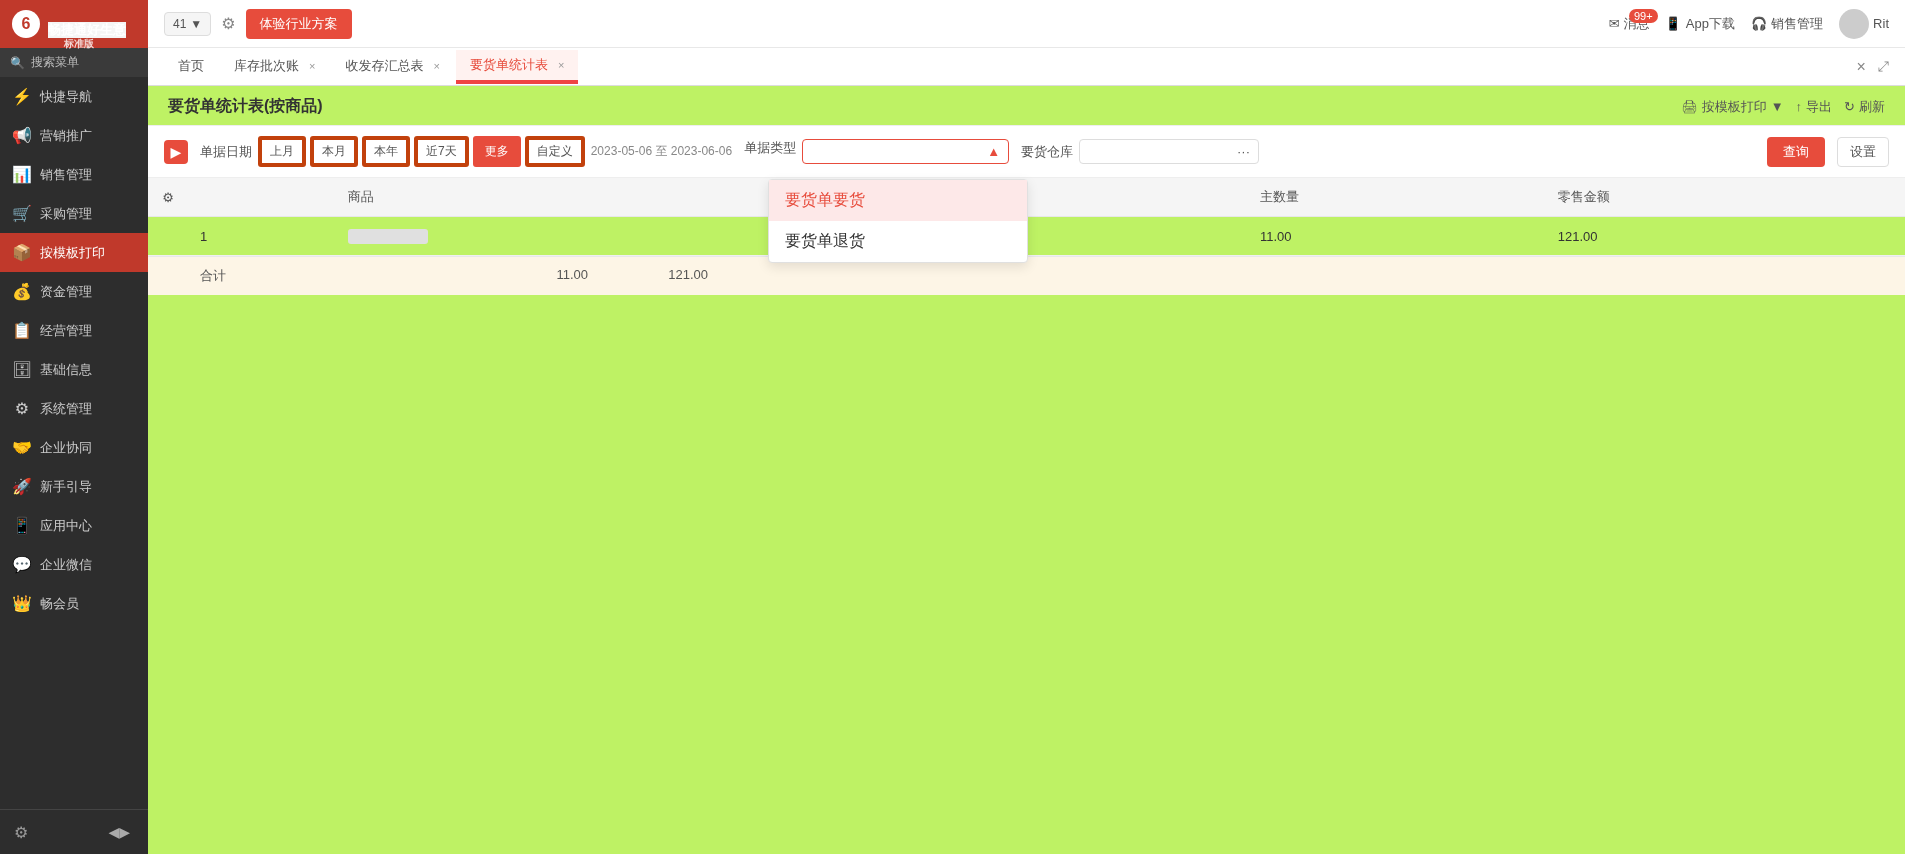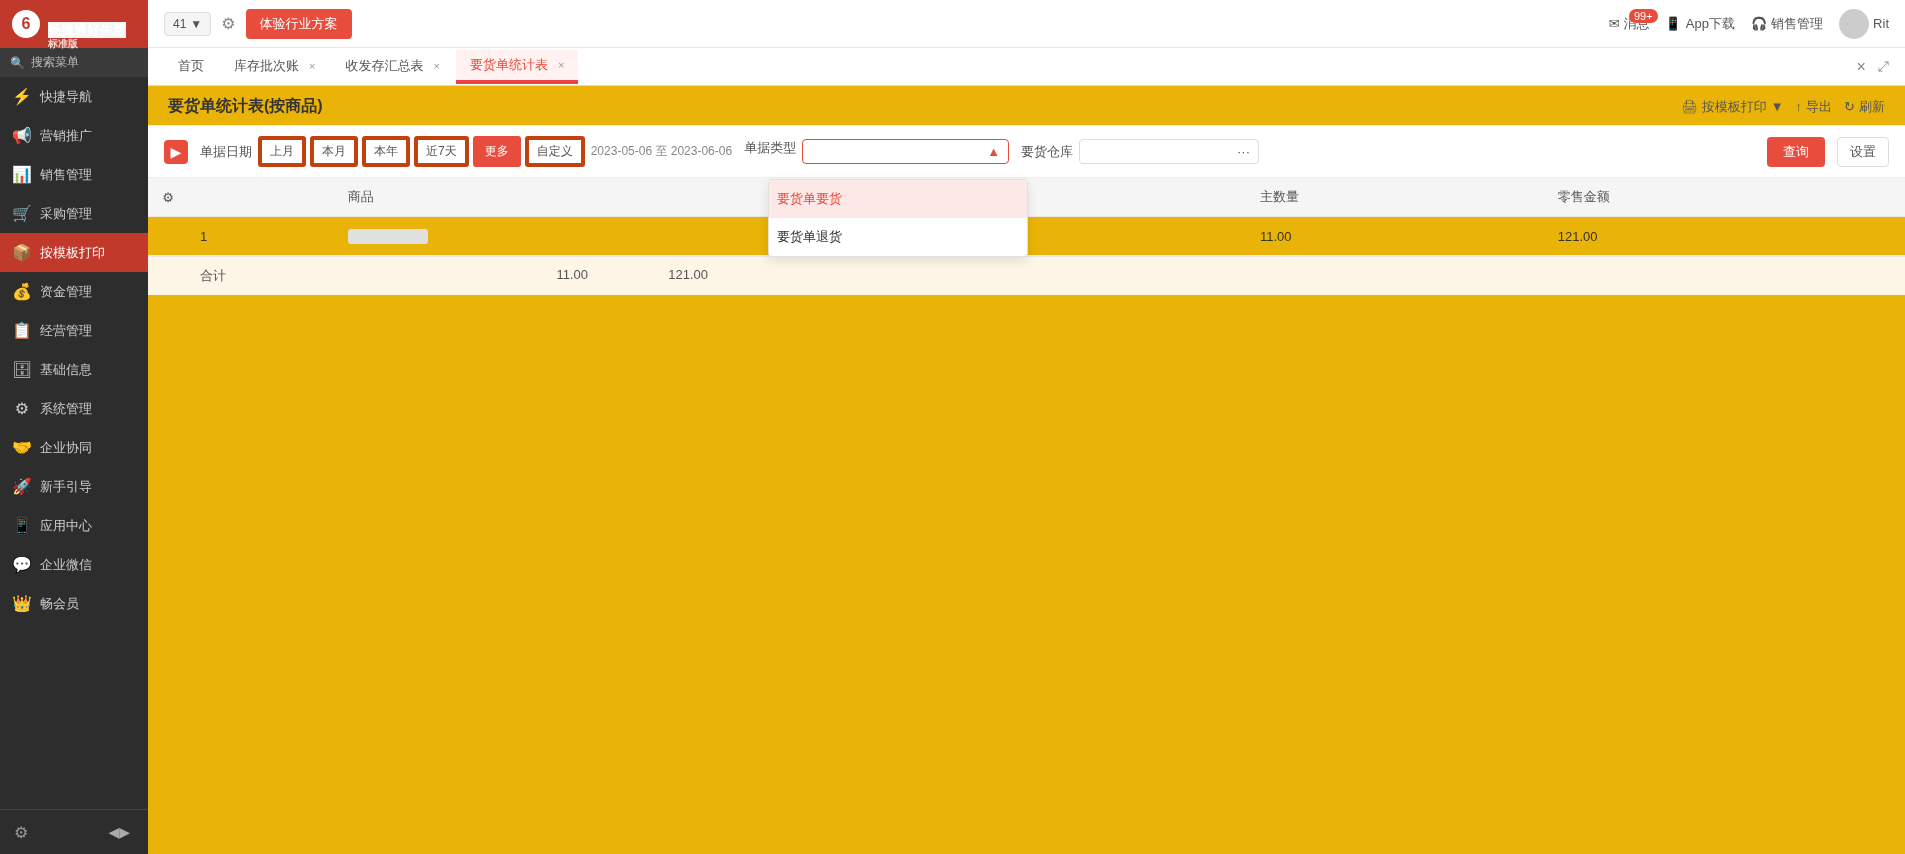--- a/index.html
+++ b/index.html
@@ -41,7 +41,7 @@
     }
     .sidebar-logo-text { line-height: 1.2; }
     .sidebar-logo-text .main { font-size: 13px; margin-top: 24px; }
-    .sidebar-logo-text .sub { font-size: 10px; opacity: 0.8; }
+    .sidebar-logo-text .sub { font-size: 10px; opacity: 0.8; margin-left: 16px; }
 
     .sidebar-search {
       display: flex;

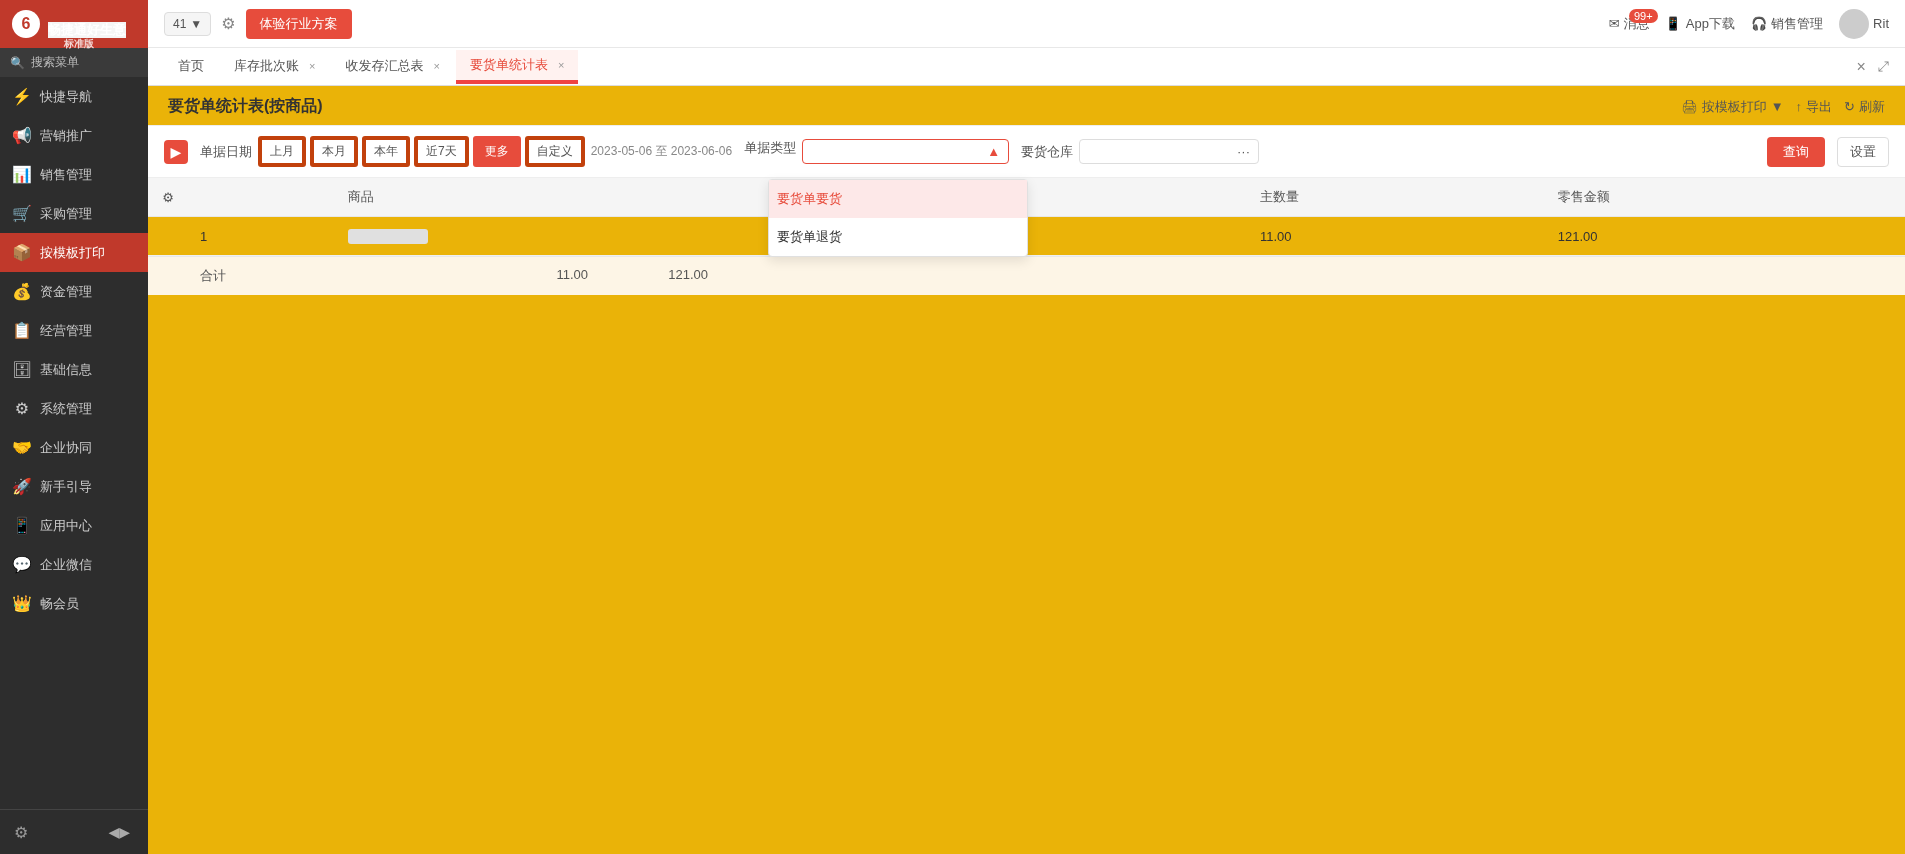--- a/index.html
+++ b/index.html
@@ -216,7 +216,7 @@
     .page-content {
       flex: 1;
       overflow: auto;
-      background: #eab308;
+      background: #bef264;
       position: relative;
     }
     .page-header {

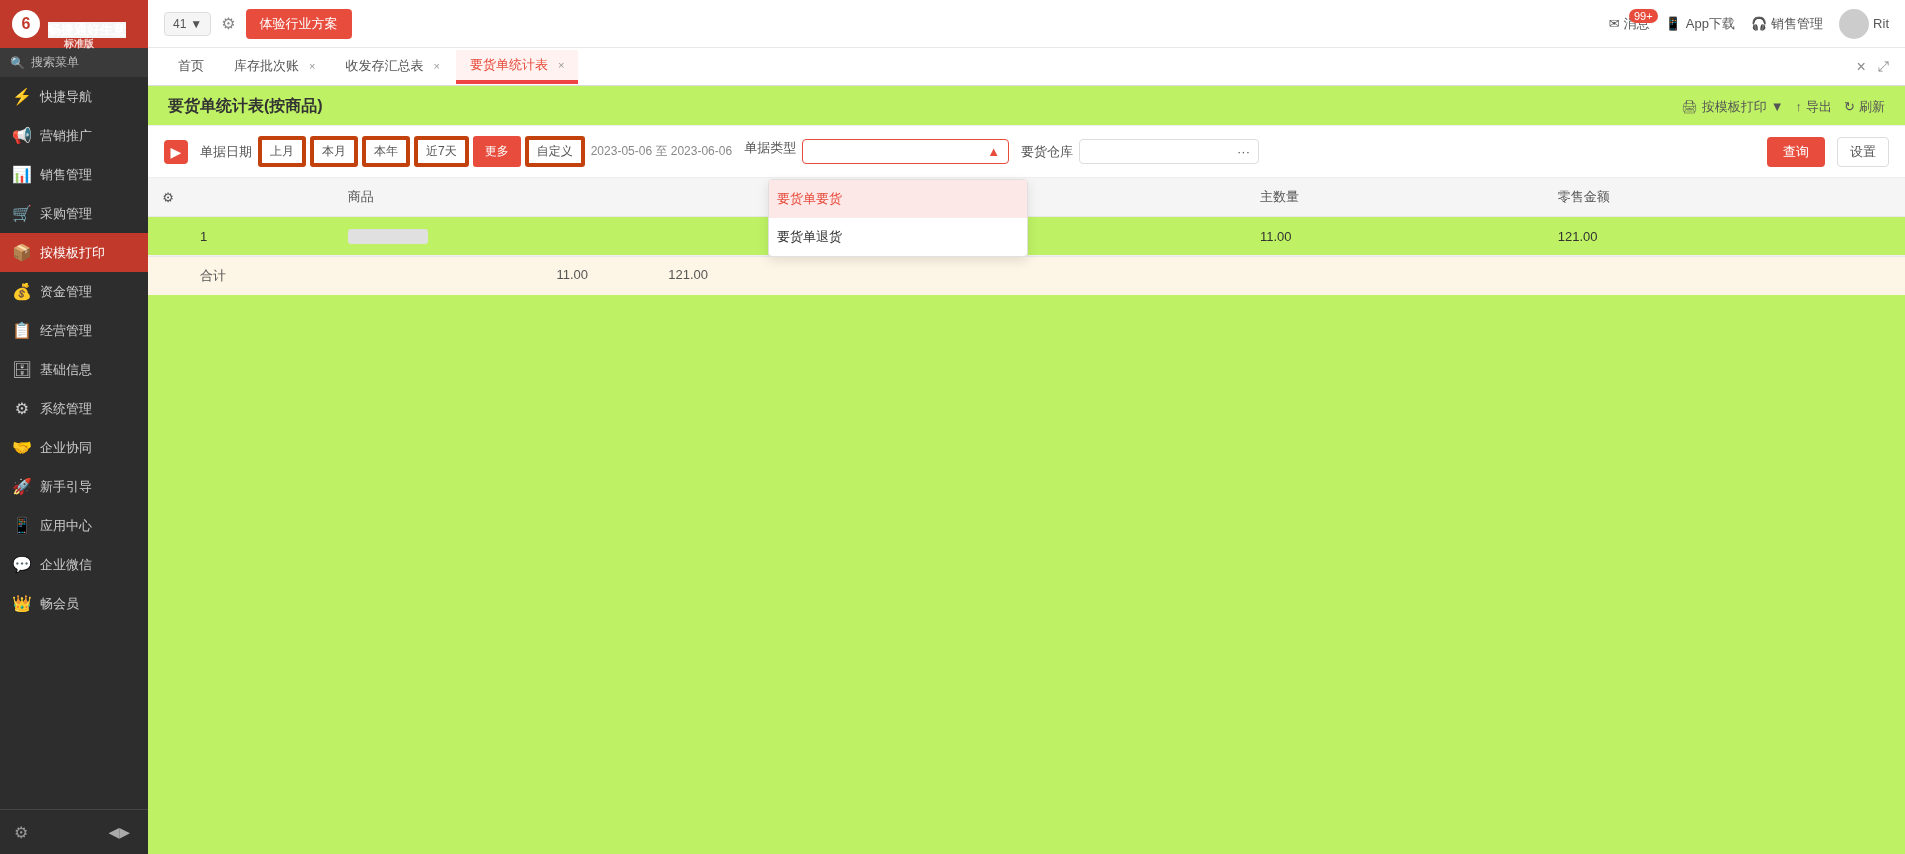--- a/index.html
+++ b/index.html
@@ -371,9 +371,9 @@
       min-width: 260px;
     }
     .dropdown-item {
-      padding: 10px 8px;
-      cursor: pointer;
-      font-size: 13px;
+      padding: 10px 16px;
+      cursor: pointer;
+      font-size: 16px;
       color: #333;
     }
     .dropdown-item.selected { background: #fde8e8; color: #e74c3c; }

